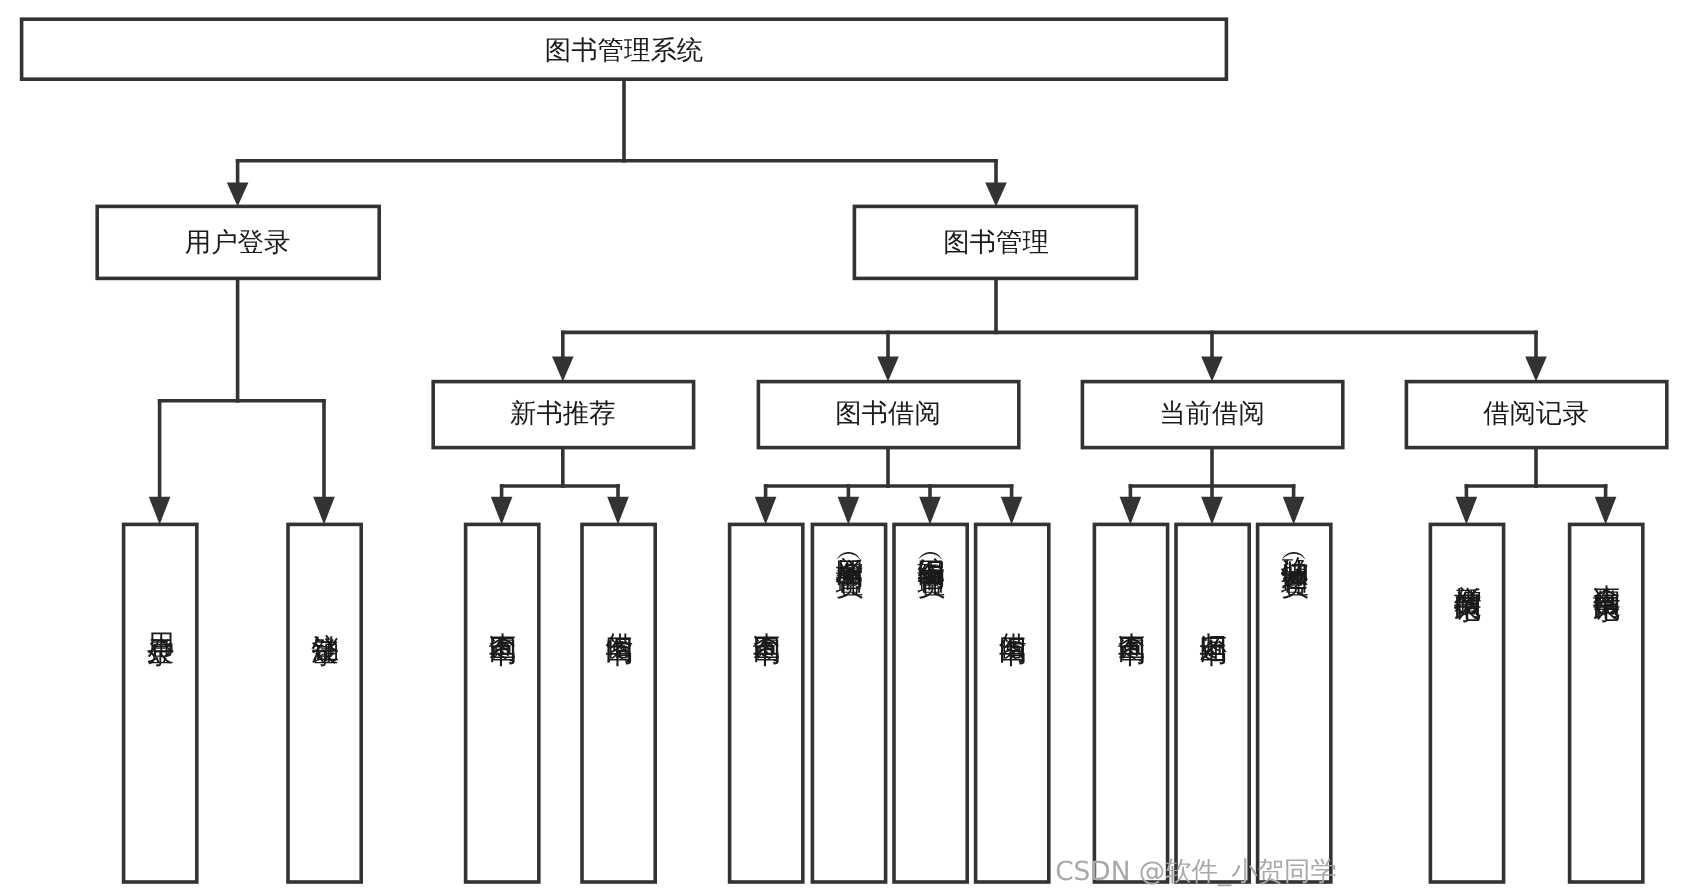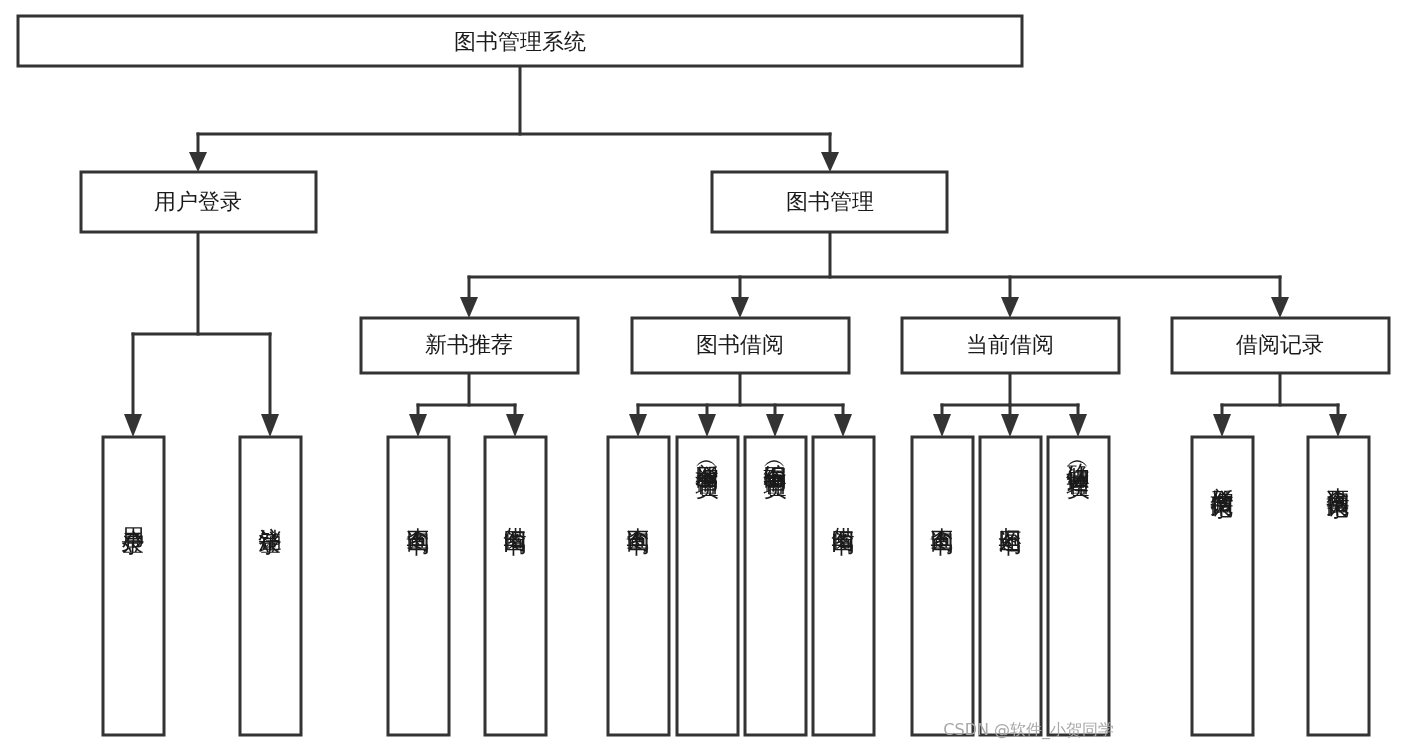--- a/index.html
+++ b/index.html
@@ -71,7 +71,7 @@
     right: 8px;
     bottom: 6px;
     font-family: "DejaVu Sans", "Liberation Sans", sans-serif;
-    font-size: 16px;
+    font-size: 22px;
     color: #a8a8a8;
     white-space: nowrap;
     pointer-events: none;

